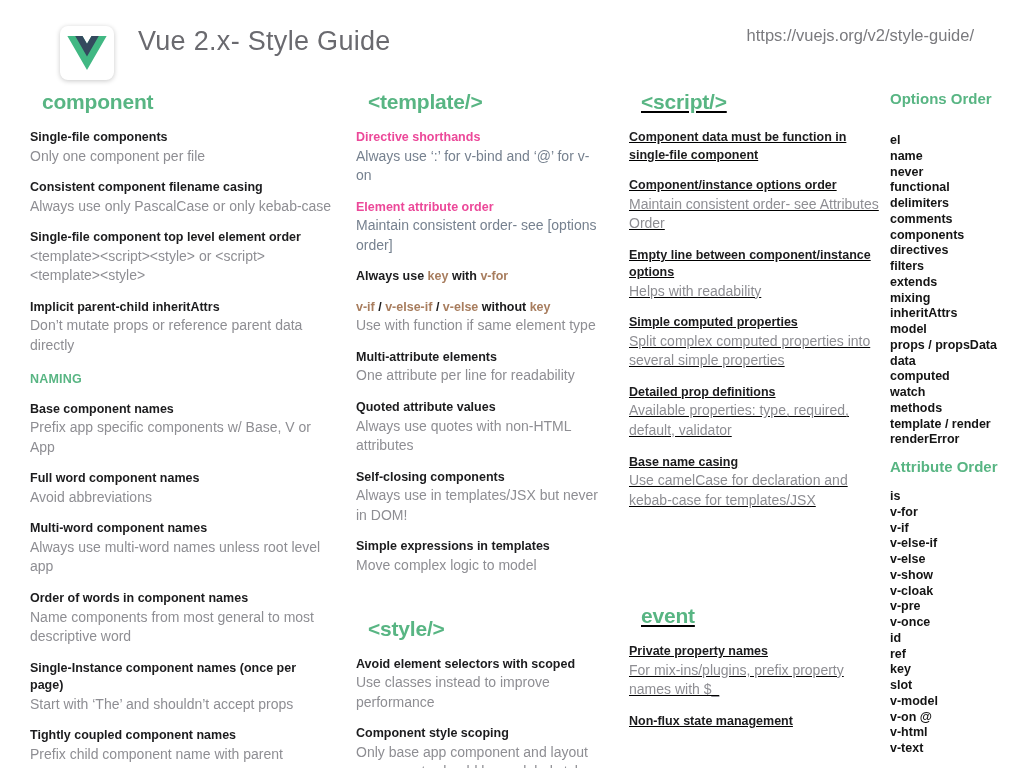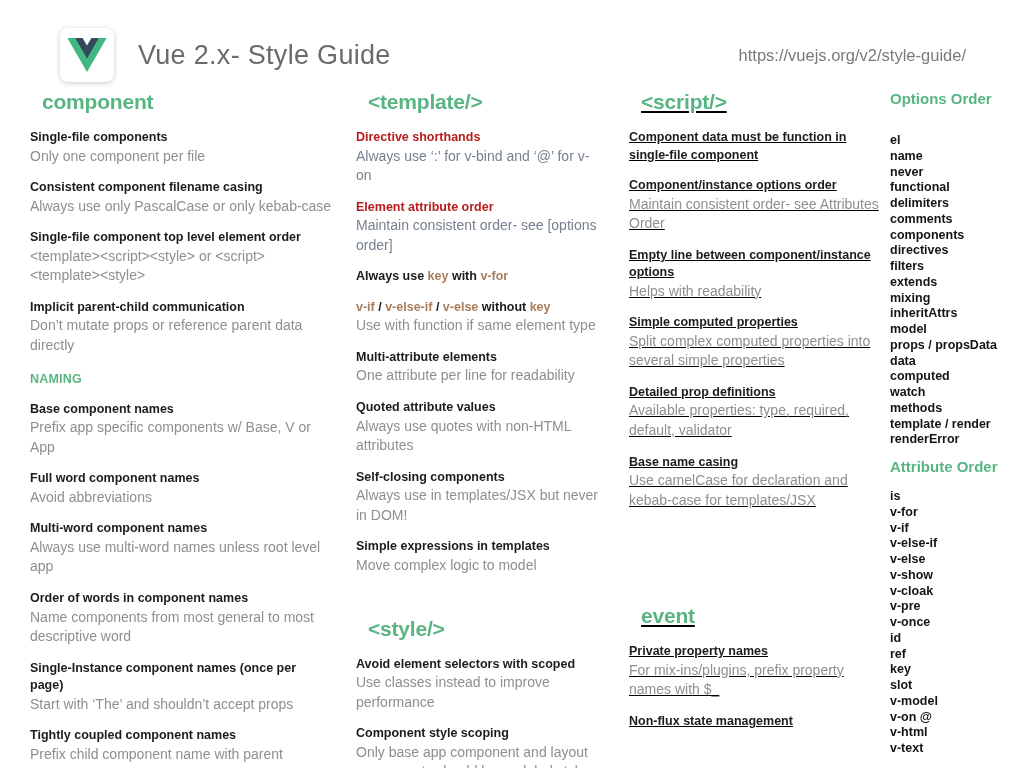--- a/index.html
+++ b/index.html
@@ -8,7 +8,7 @@
     font-family:"Liberation Sans",sans-serif;-webkit-font-smoothing:antialiased;
   }
   
-  .header{position:absolute;top:26px;left:32px;right:58px;height:58px;display:flex;align-items:center;padding-left:28px;}
+  .header{position:absolute;top:26px;left:32px;right:50px;height:58px;display:flex;padding-left:28px;}
   .logo-card{width:54px;height:54px;border-radius:8px;background:#fff;
     box-shadow:0 1px 5px rgba(0,0,0,.22);display:flex;align-items:center;justify-content:center;flex:0 0 auto;}
   .logo-card svg{width:40px;height:34px;display:block;}

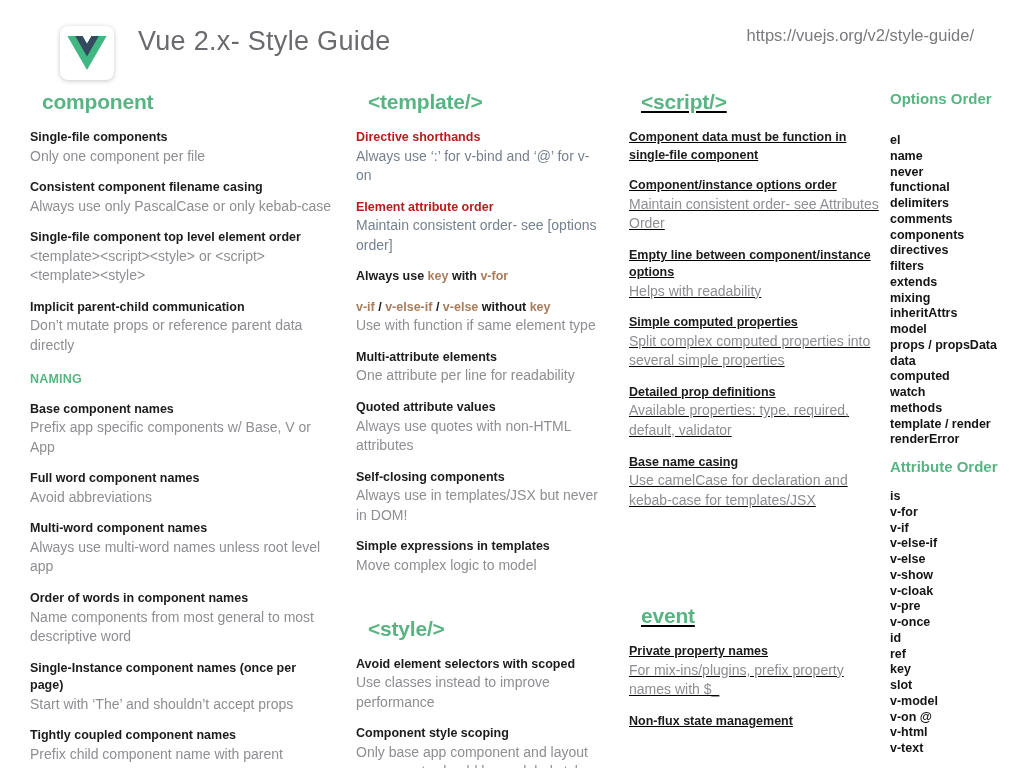--- a/index.html
+++ b/index.html
@@ -30,7 +30,7 @@
   .entry{margin-bottom:13px;}
   .entry-title{font-size:12.5px;font-weight:bold;color:#1c1c1e;line-height:1.4;}
   .entry-body{font-size:14px;color:#8e8e93;line-height:1.4;}
-  .entry.slate .entry-title{color:#b91c1c;}
+  .entry.slate .entry-title{color:#ec4899;}
   .entry.slate .entry-body{color:#76818f;}
   .naming-label{font-size:12.5px;font-weight:bold;color:#58b583;margin:16px 0 15px;letter-spacing:.2px;}
   .seg-bold{font-weight:bold;color:#1c1c1e;}

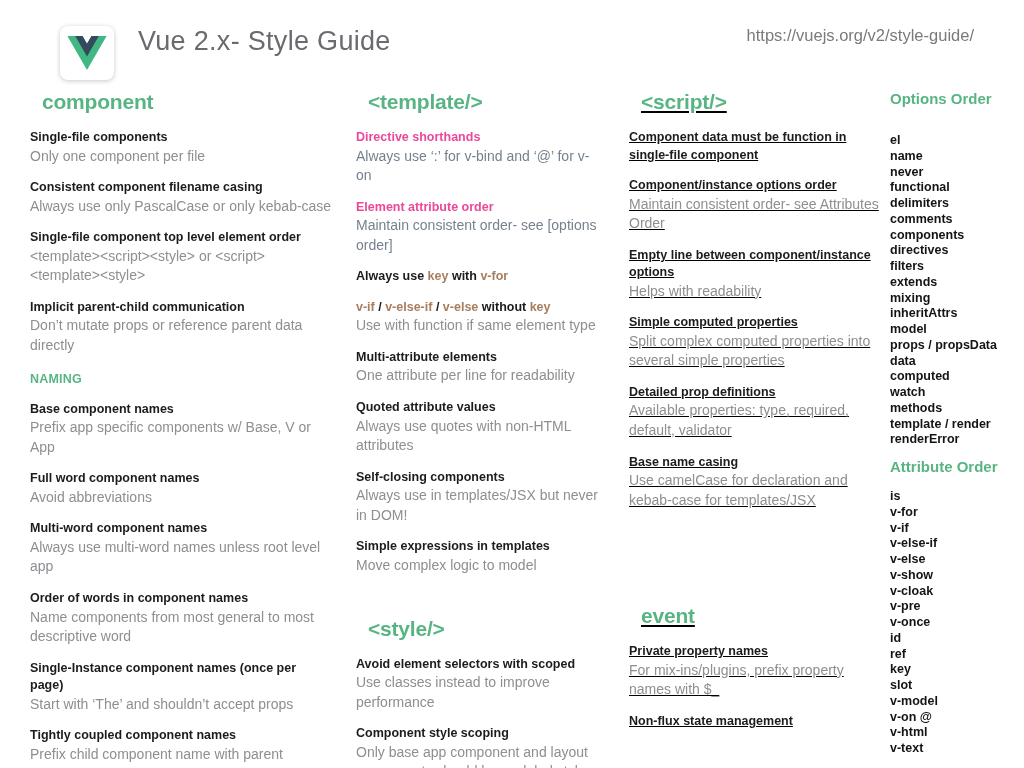--- a/index.html
+++ b/index.html
@@ -69,7 +69,7 @@
         <div class="entry-body">&lt;template&gt;&lt;script&gt;&lt;style&gt; or &lt;script&gt;&lt;template&gt;&lt;style&gt;</div>
       </div>
       <div class="entry">
-        <div class="entry-title">Implicit parent-child communication</div>
+        <div class="entry-title">Implicit parent-child inheritAttrs</div>
         <div class="entry-body">Don’t mutate props or reference parent data directly</div>
       </div>
       <div class="naming-label">NAMING</div>

